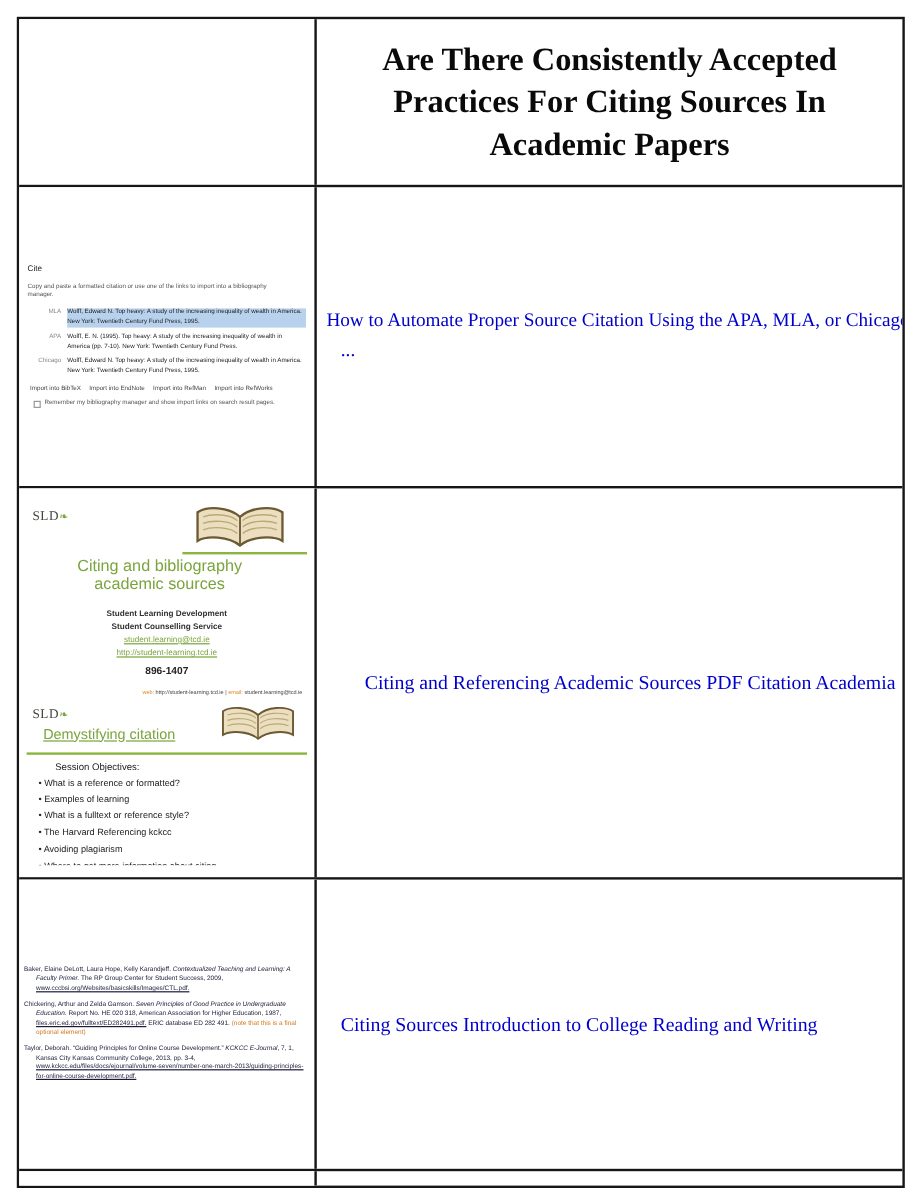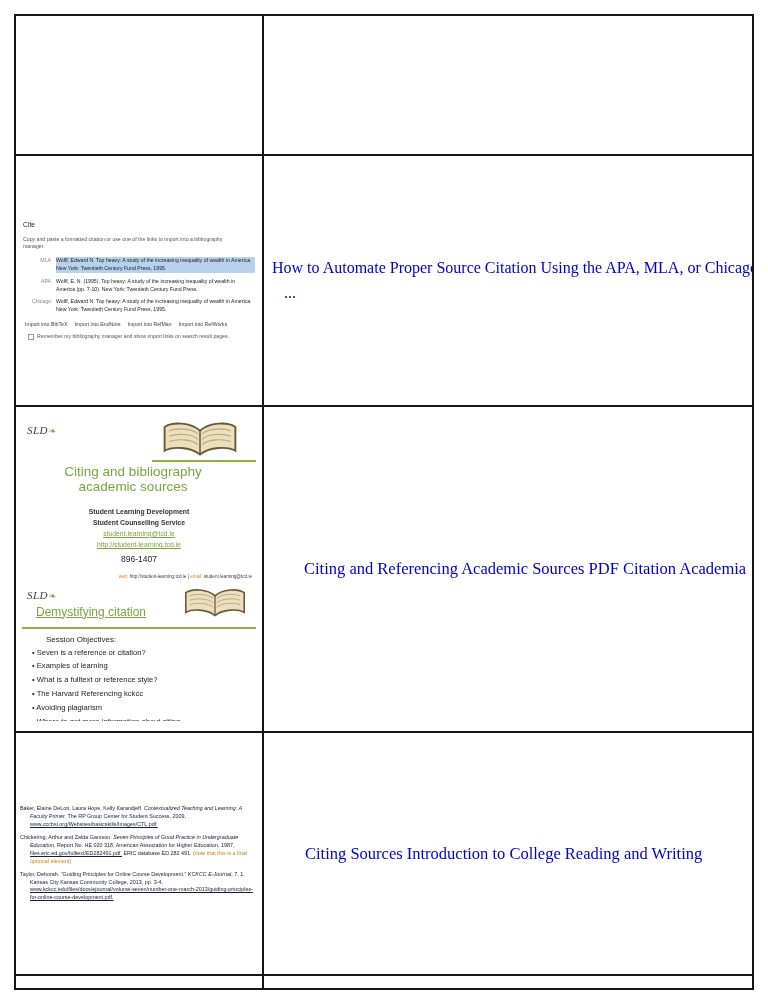--- a/index.html
+++ b/index.html
@@ -94,6 +94,9 @@
 
   <div class="row header-row">
     <div class="cell-left"></div>
+    <div class="cell-right">
+      <h1 class="page-title">Are There Consistently Accepted Practices For Citing Sources In Academic Papers</h1>
+    </div>
   </div>
 
   <div class="row row-1">

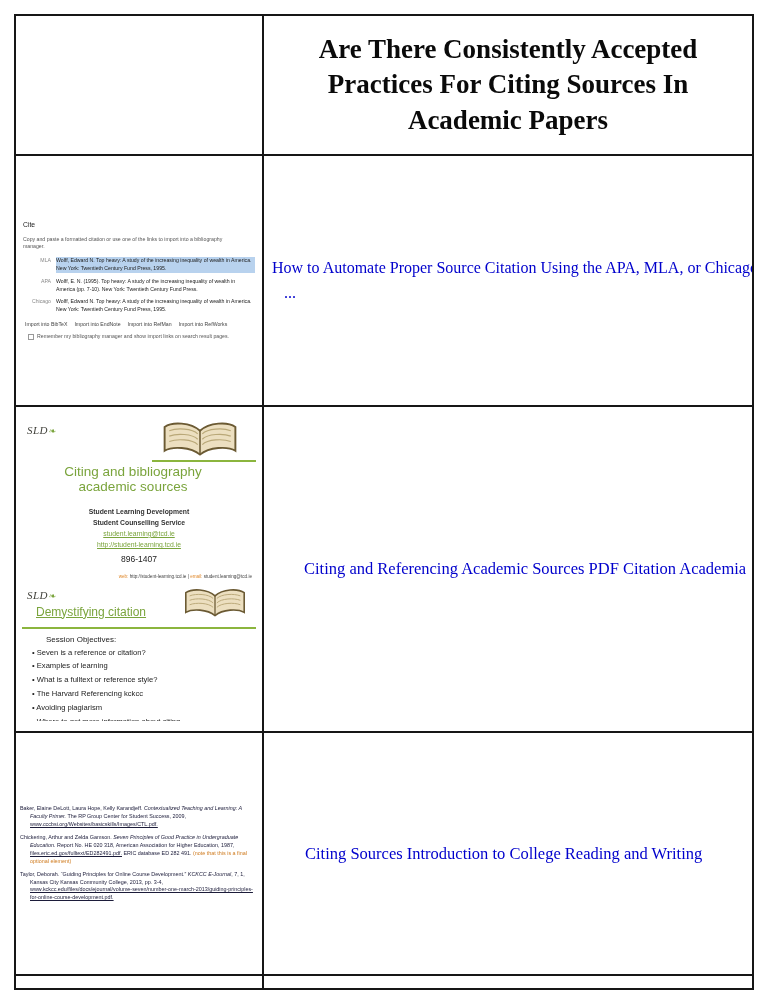--- a/index.html
+++ b/index.html
@@ -59,7 +59,7 @@
   .slide { width:234px; background:#fff; position:relative; overflow:hidden; cursor:pointer; }
   .slide-a { height:164px; margin-bottom:3px; }
   .slide-b { height:136px; }
-  .sld-logo { position:absolute; font-family:"Liberation Serif", serif; font-size:11px; color:#44443e; letter-spacing:0.5px;font-style:italic; }
+  .sld-logo { position:absolute; font-family:"Liberation Serif", serif; font-size:11px; color:#44443e; letter-spacing:0.5px; }
   .slide-a .sld-logo { top:6px; left:5px; }
   .slide-b .sld-logo { top:4px; left:5px; }
   .sld-leaf { color:#7aa43c; font-size:9px; }

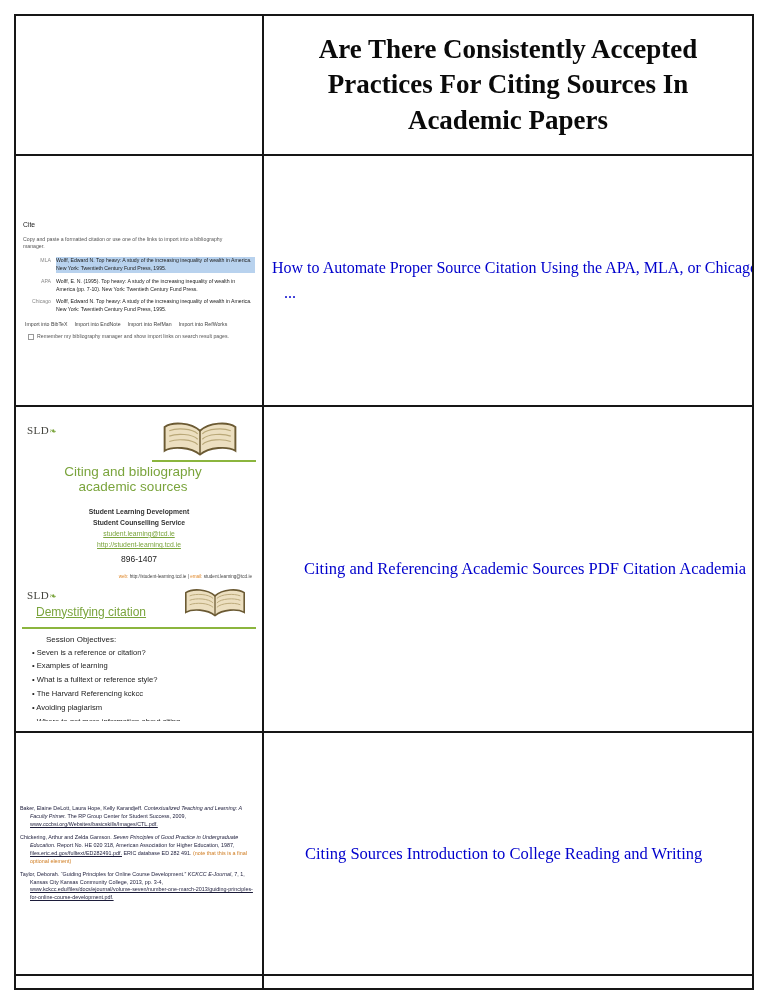--- a/index.html
+++ b/index.html
@@ -70,7 +70,7 @@
   .slide-a-title { position:absolute; top:46px; left:18px; width:186px; text-align:center; font-size:13.5px; line-height:1.15; color:#7aa43c; }
   .slide-a-info { position:absolute; top:88px; left:0; width:100%; text-align:center; font-size:6.8px; line-height:1.65; color:#333; font-weight:600; }
   .green-link { color:#7aa43c; text-decoration:underline; display:block; font-weight:400; }
-  .phone { font-size:8.5px; margin-top:2px; color:#222; font-weight:400; }
+  .phone { font-size:8.5px; margin-top:2px; color:#222; font-weight:700; }
   .slide-a-footer { position:absolute; bottom:3px; right:4px; font-size:4.6px; color:#444; }
   .orange { color:#e08a2e; }
   .slide-b-title { position:absolute; top:20px; left:14px; font-size:12px; color:#7aa43c; text-decoration:underline; }

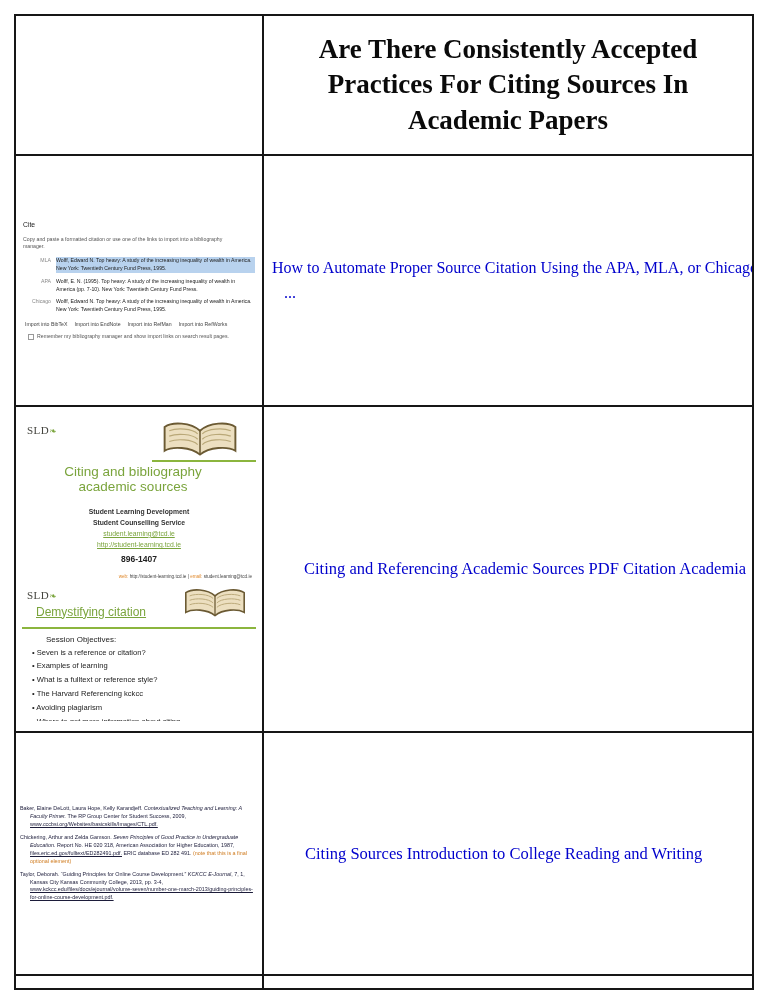--- a/index.html
+++ b/index.html
@@ -177,7 +177,7 @@
         <div class="green-rule"></div>
         <div class="objectives">Session Objectives:</div>
         <ul class="bullets">
-          <li>Seven is a reference or citation?</li>
+          <li>What is a reference or formatted?</li>
           <li>Examples of learning</li>
           <li>What is a fulltext or reference style?</li>
           <li>The Harvard Referencing kckcc</li>

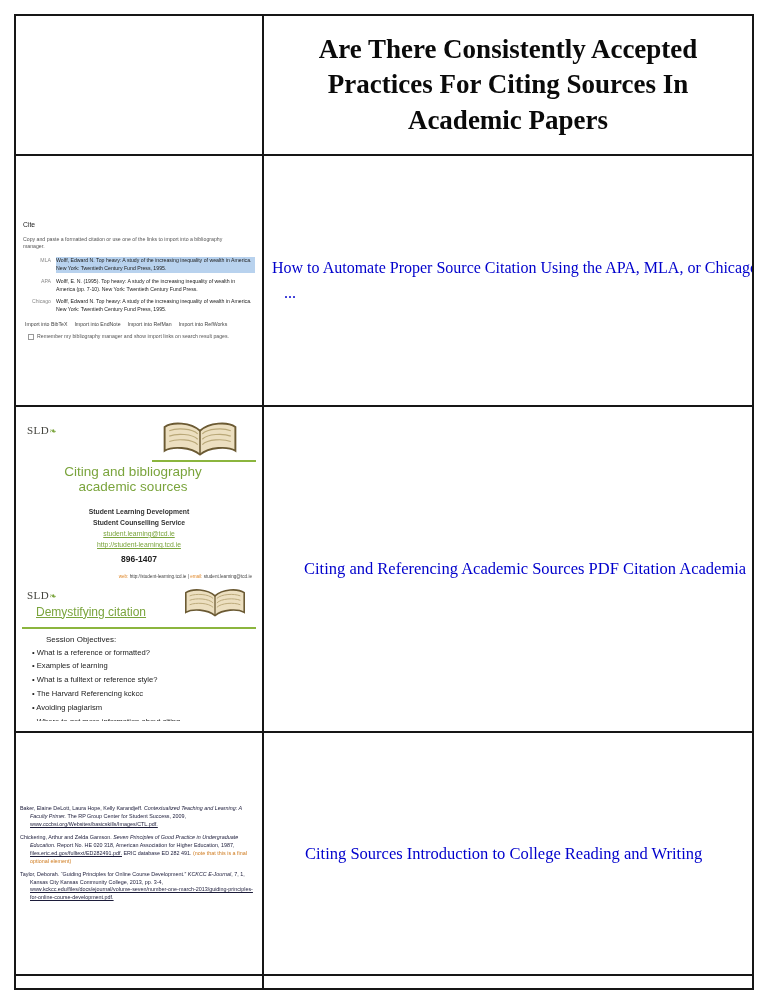--- a/index.html
+++ b/index.html
@@ -40,7 +40,7 @@
   .row-1 .caption { font-size:16px; }
   .row-1 .cap-line1 { white-space:nowrap; }
   .row-2 .cell-right { padding-left:40px; }
-  .row-3 .cell-right { padding-left:41px; }
+  .row-3 .cell-right { padding-left:20px; }
   .ellipsis-line { margin-left:12px; }
 
   

